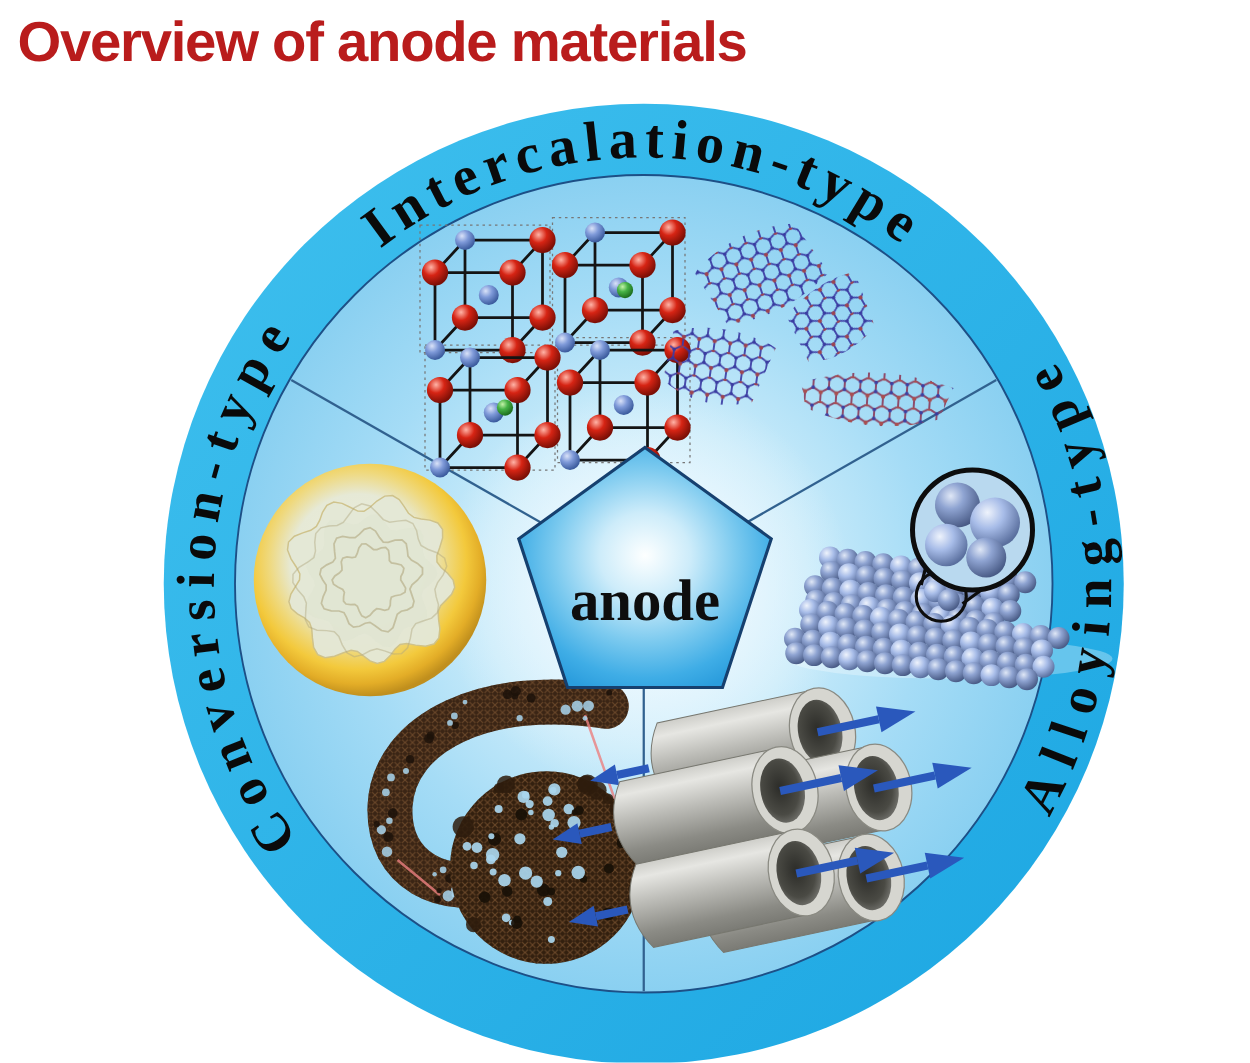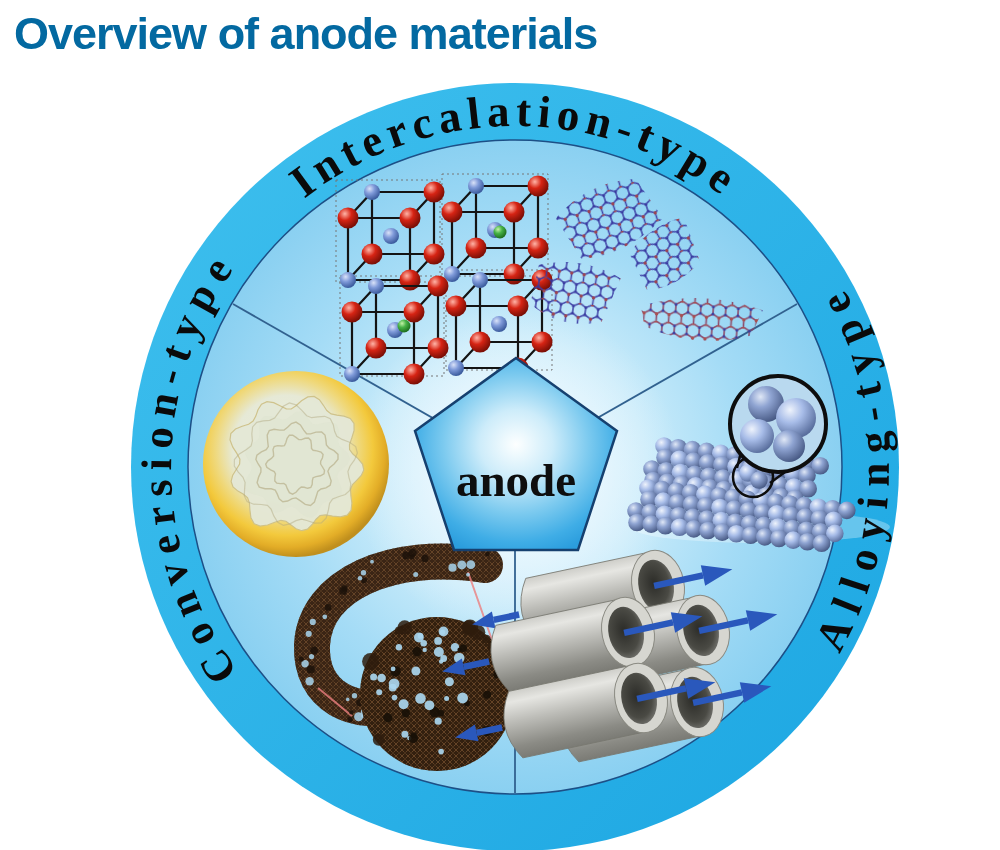--- a/index.html
+++ b/index.html
@@ -5,7 +5,7 @@
   html,body{margin:0;padding:0;width:1000px;height:850px;background:#ffffff;overflow:hidden;
             font-family:"Liberation Sans",sans-serif;}
   .title{position:absolute;left:14px;top:8px;font-size:45px;font-weight:bold;
-         letter-spacing:-1px;color:#0369a1;white-space:nowrap;}
+         letter-spacing:-1px;color:#b91c1c;white-space:nowrap;}
   svg.diagram{position:absolute;left:0;top:0;}
   .ring-text{font-family:"Liberation Serif",serif;font-weight:bold;fill:#0a0a0a;}
   .rt-top{font-size:45px;letter-spacing:6px;}

